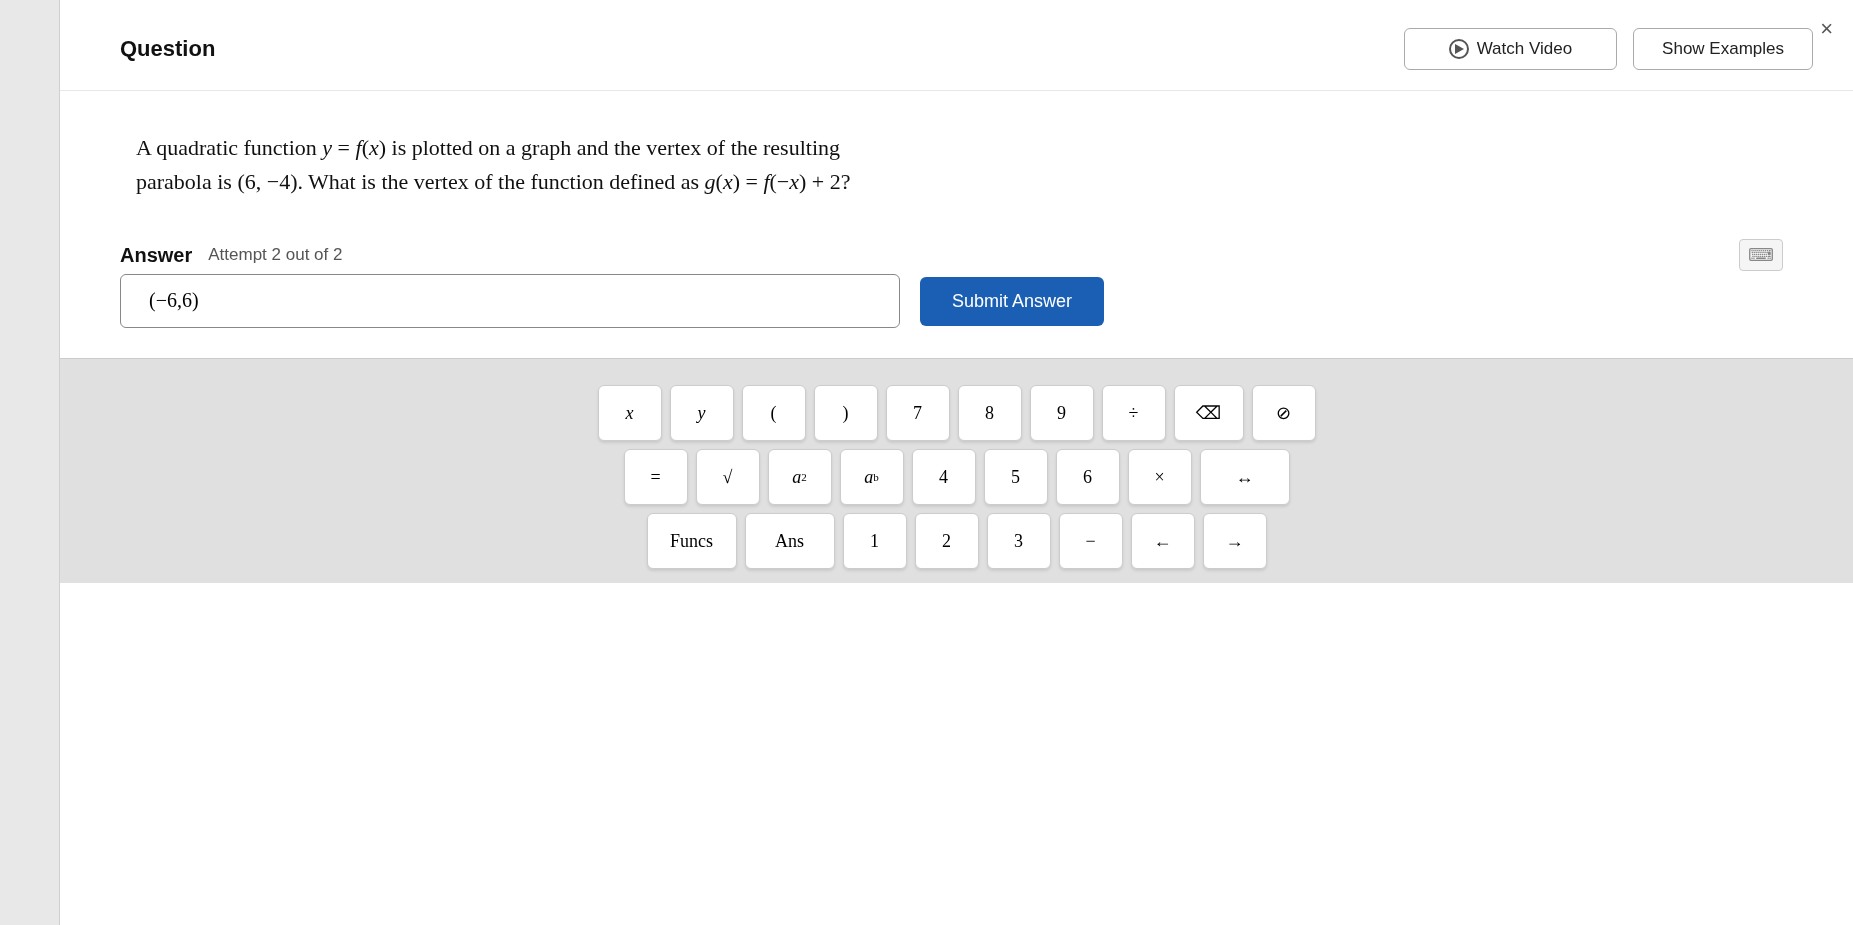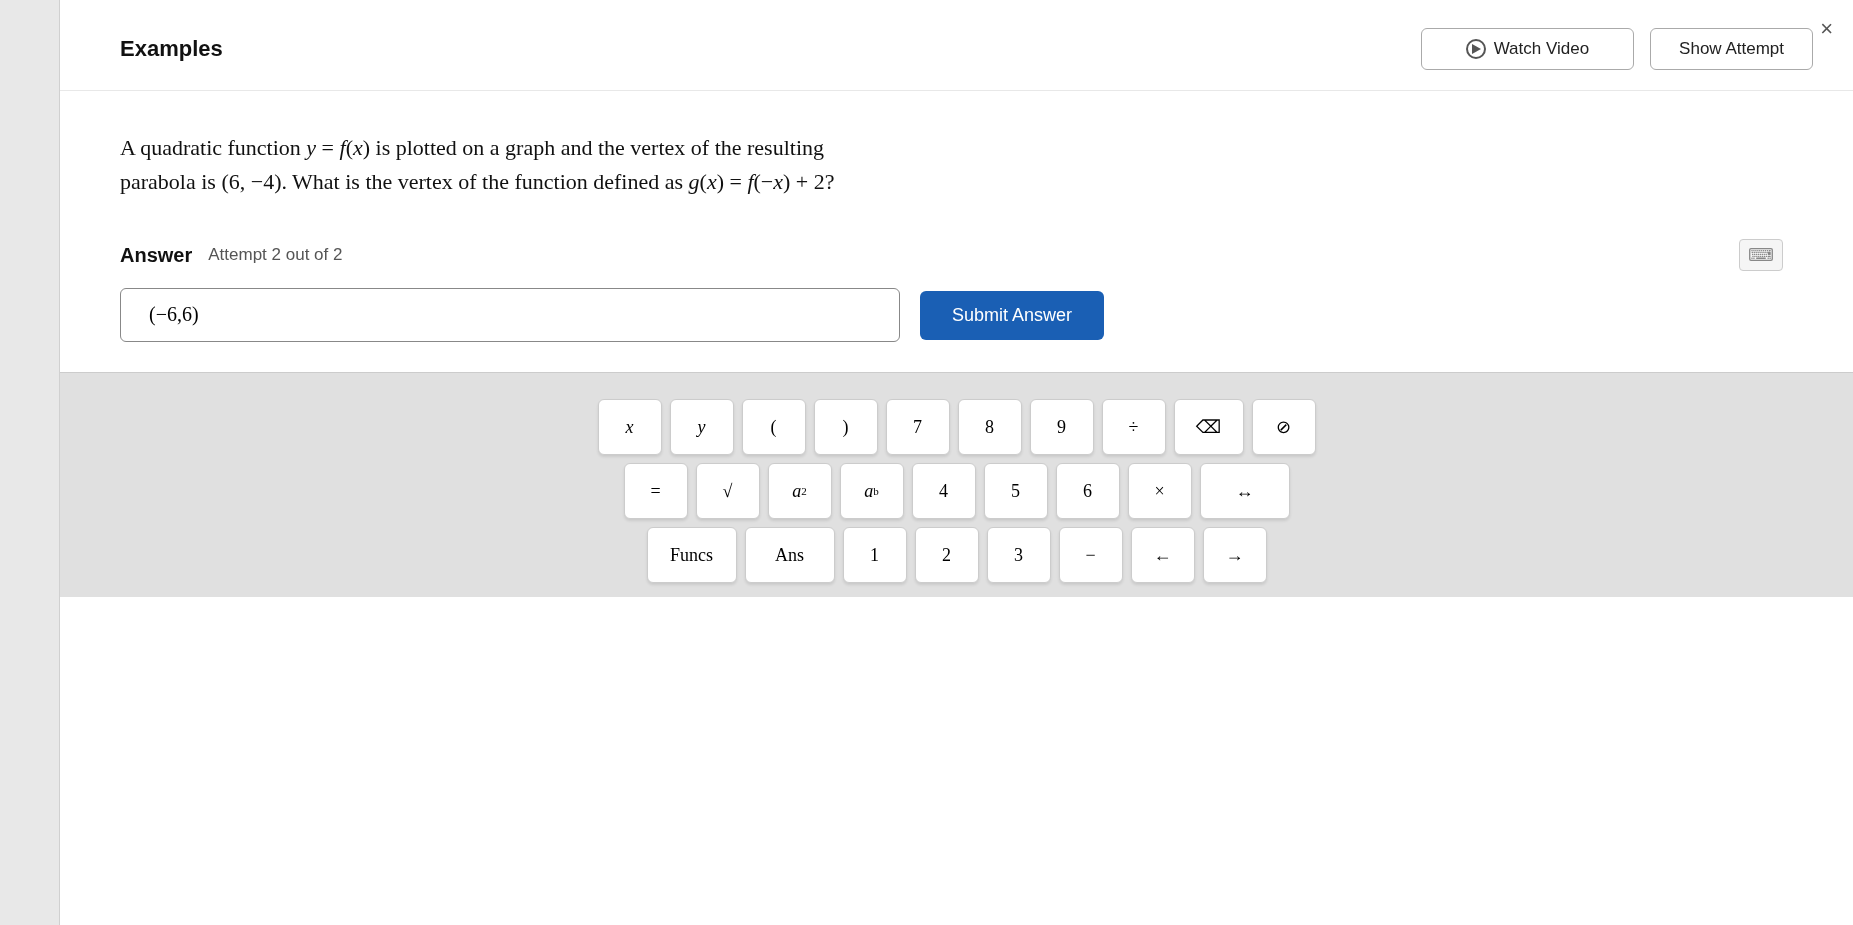--- a/index.html
+++ b/index.html
@@ -238,7 +238,7 @@
   <div class="main-content">
 
     <div class="header-row">
-      <span class="question-label">Examples</span>
+      <span class="question-label">Question</span>
       <div class="header-buttons">
         <button class="watch-video-btn">
           <span class="play-icon"></span>

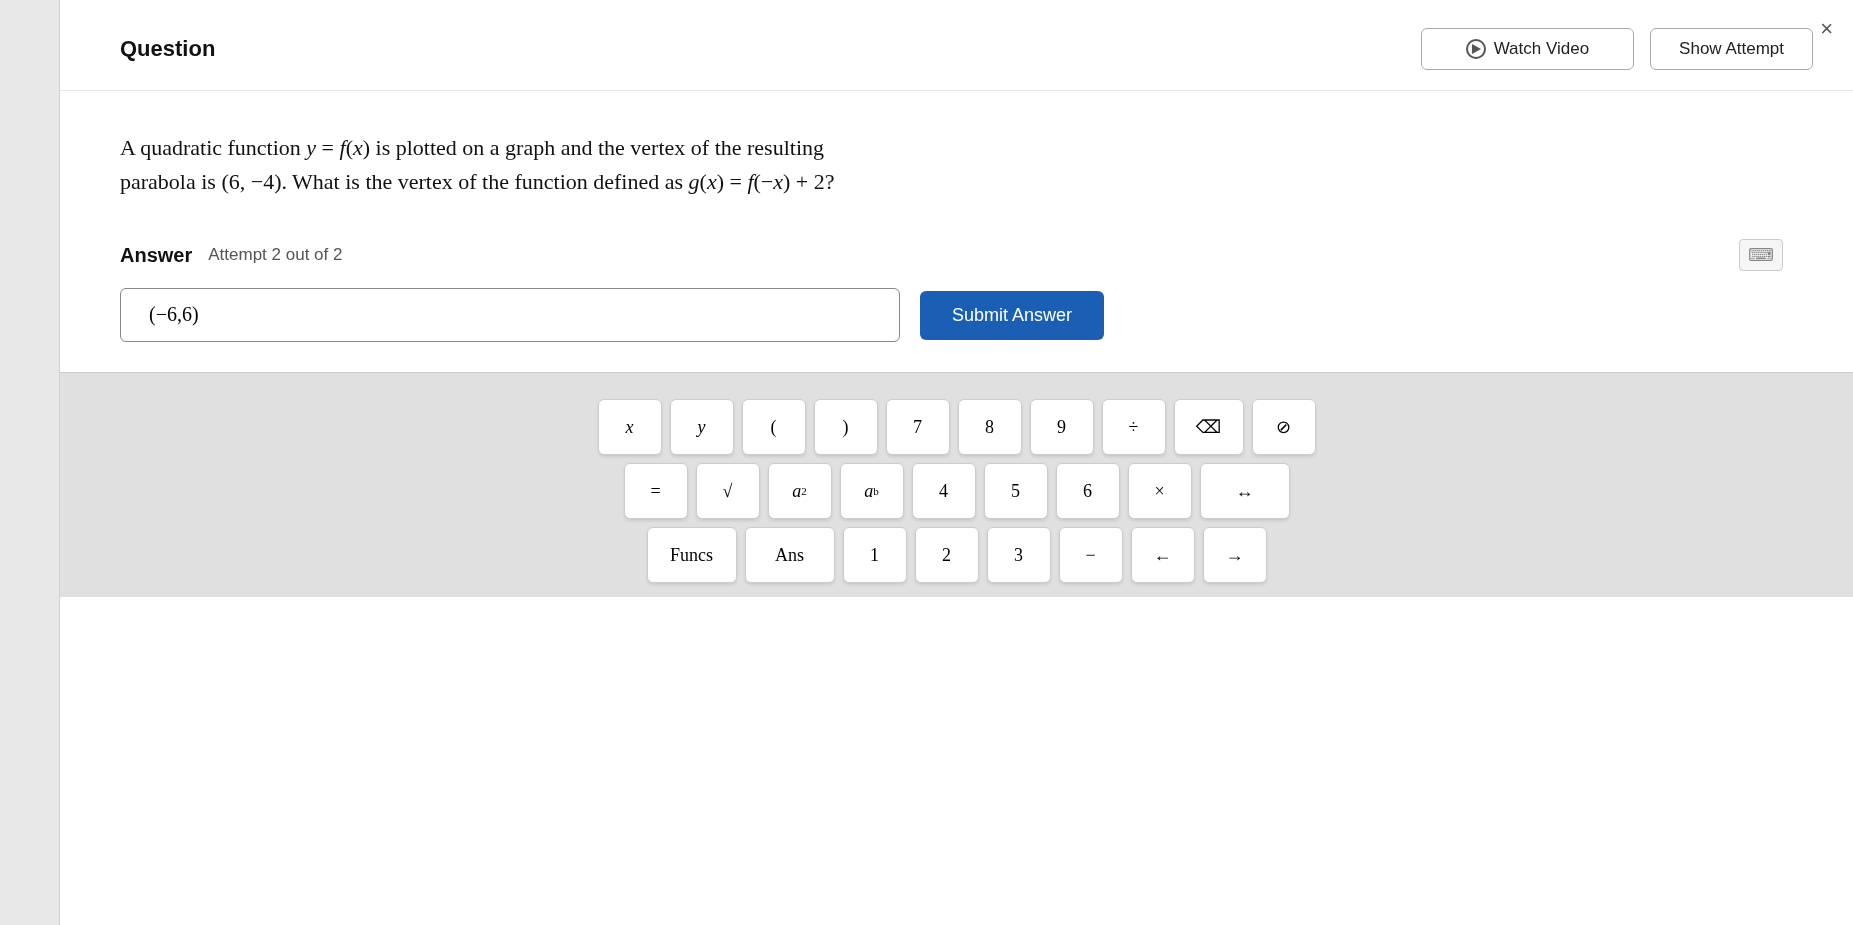--- a/index.html
+++ b/index.html
@@ -245,7 +245,7 @@
           <span>Watch Video</span>
         </button>
         <button class="show-examples-btn">
-          <span>Show Attempt</span>
+          <span>Show Examples</span>
         </button>
       </div>
     </div>

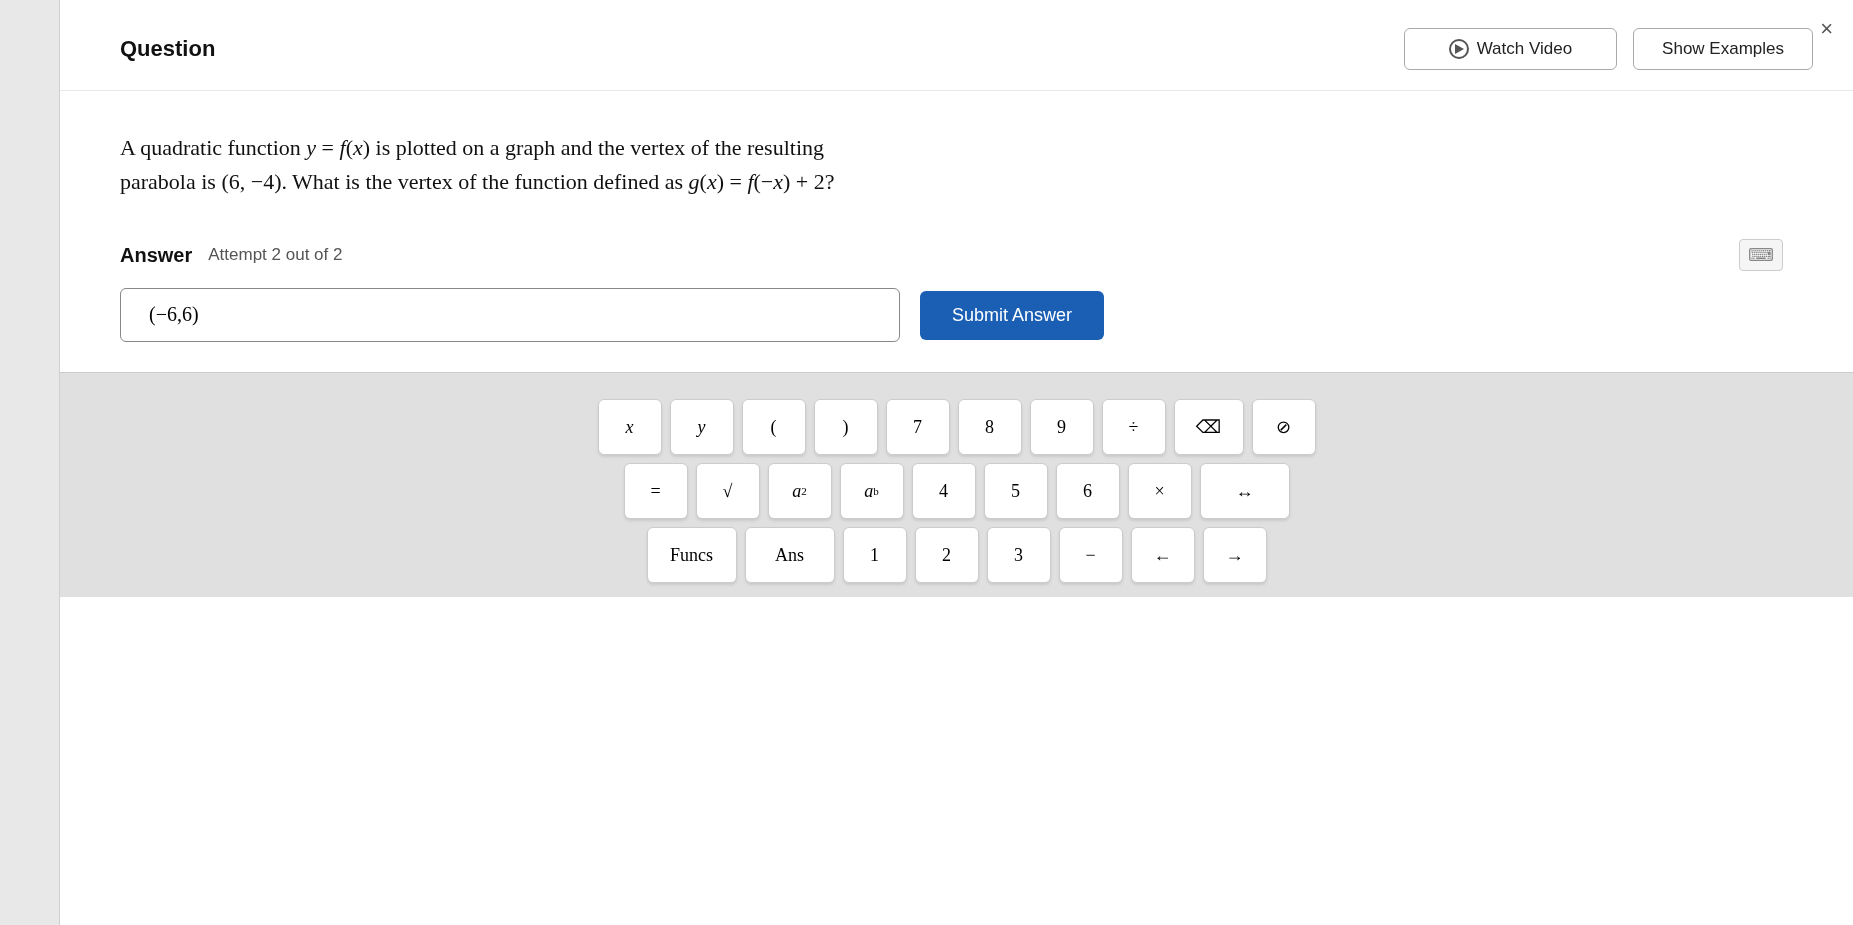--- a/index.html
+++ b/index.html
@@ -106,6 +106,7 @@
       line-height: 1.55;
       color: #111;
       font-family: Georgia, serif;
+      margin-left: 16px;
     }
 
     .answer-section {

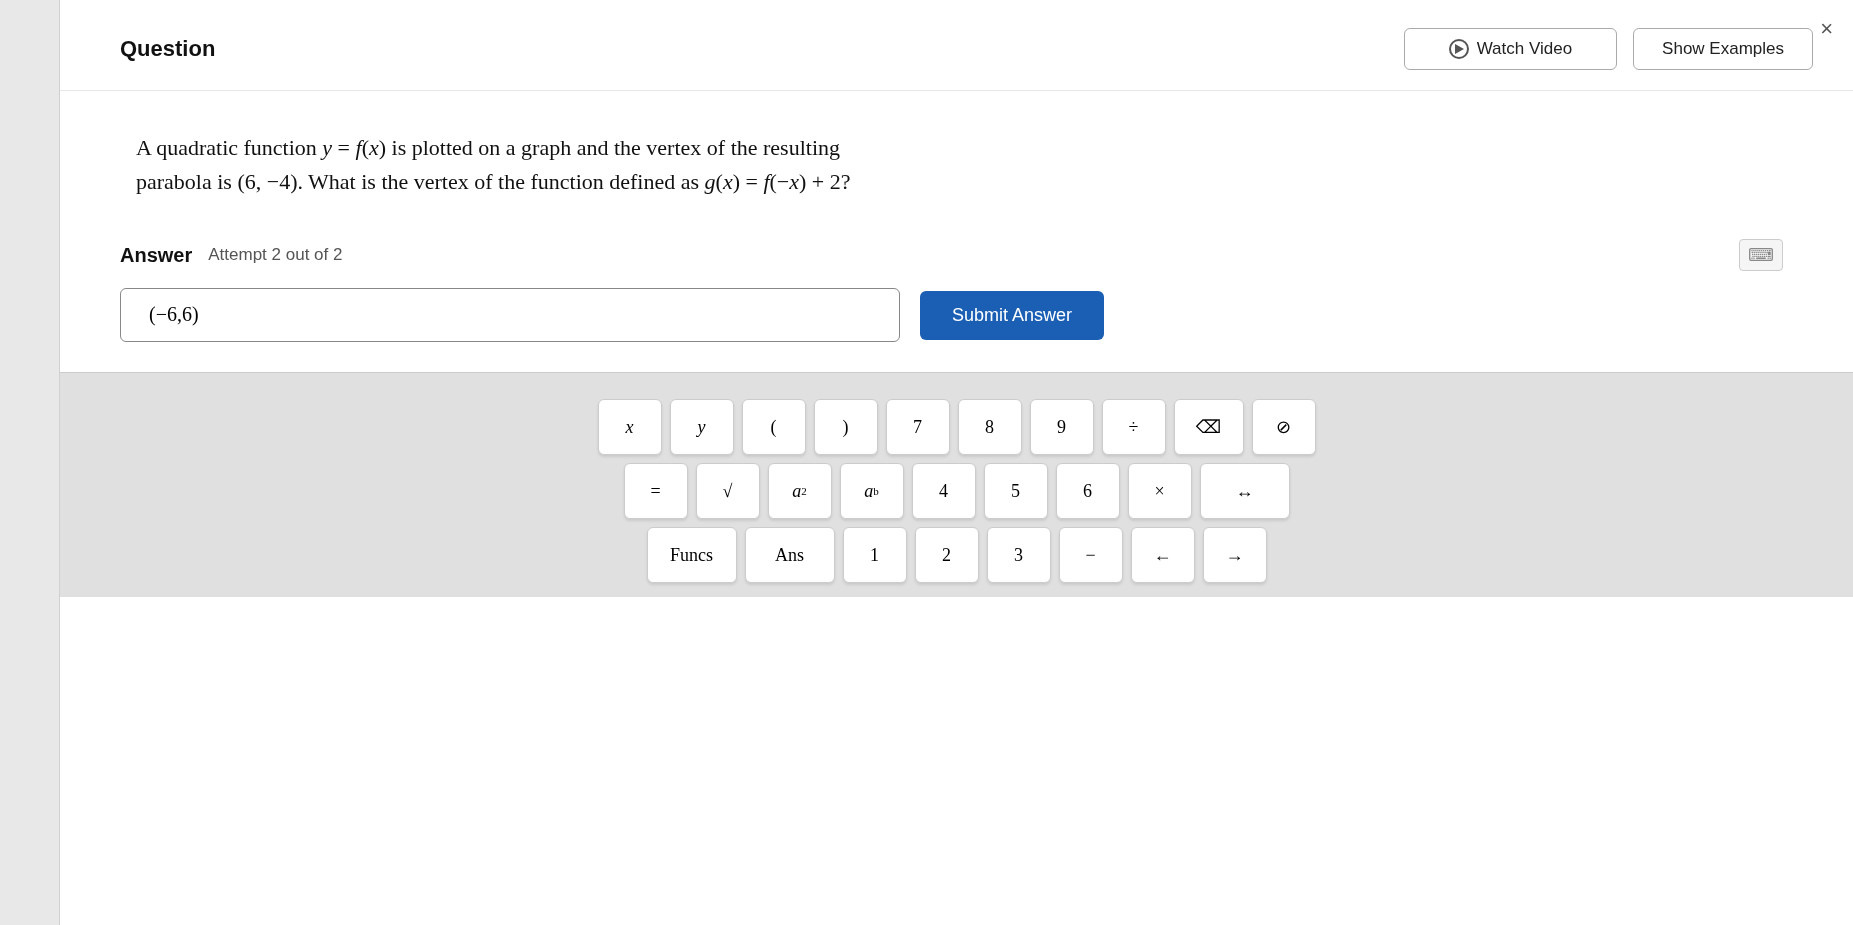--- a/index.html
+++ b/index.html
@@ -117,7 +117,7 @@
       display: flex;
       align-items: center;
       gap: 16px;
-      margin-bottom: 17px;
+      margin-bottom: 3px;
     }
 
     .answer-label {

